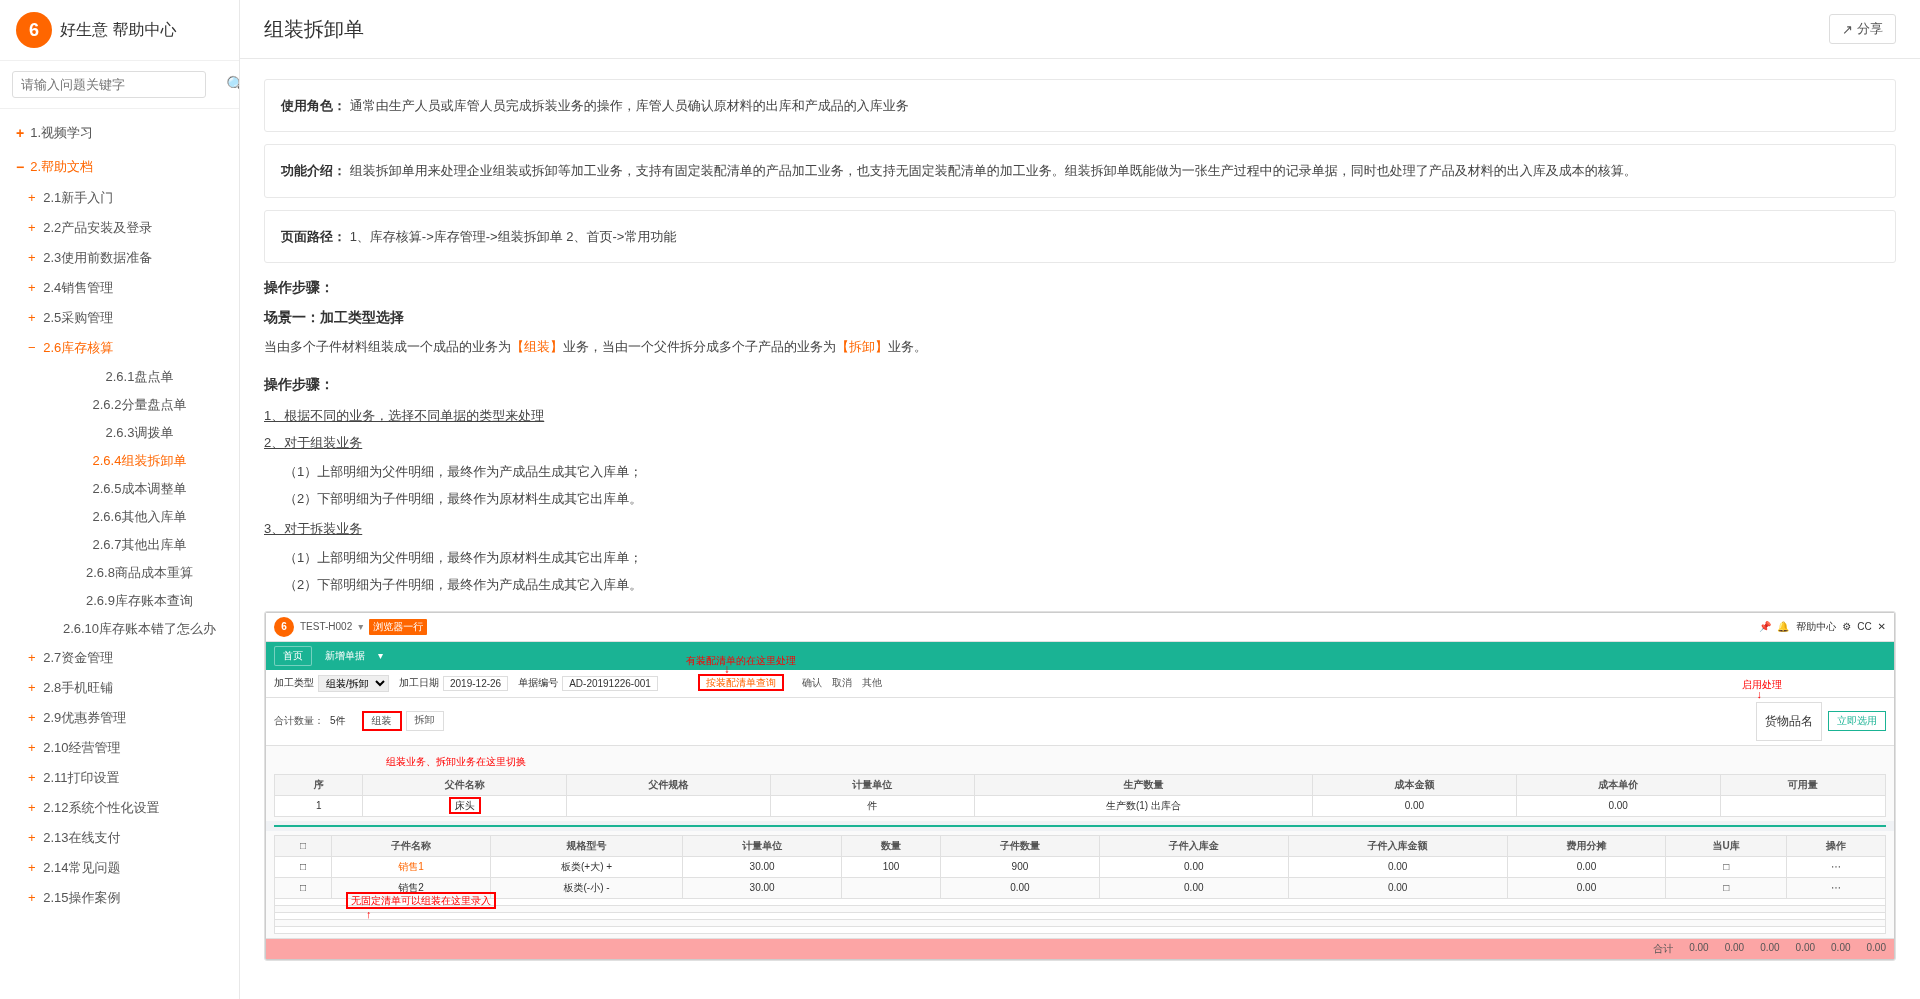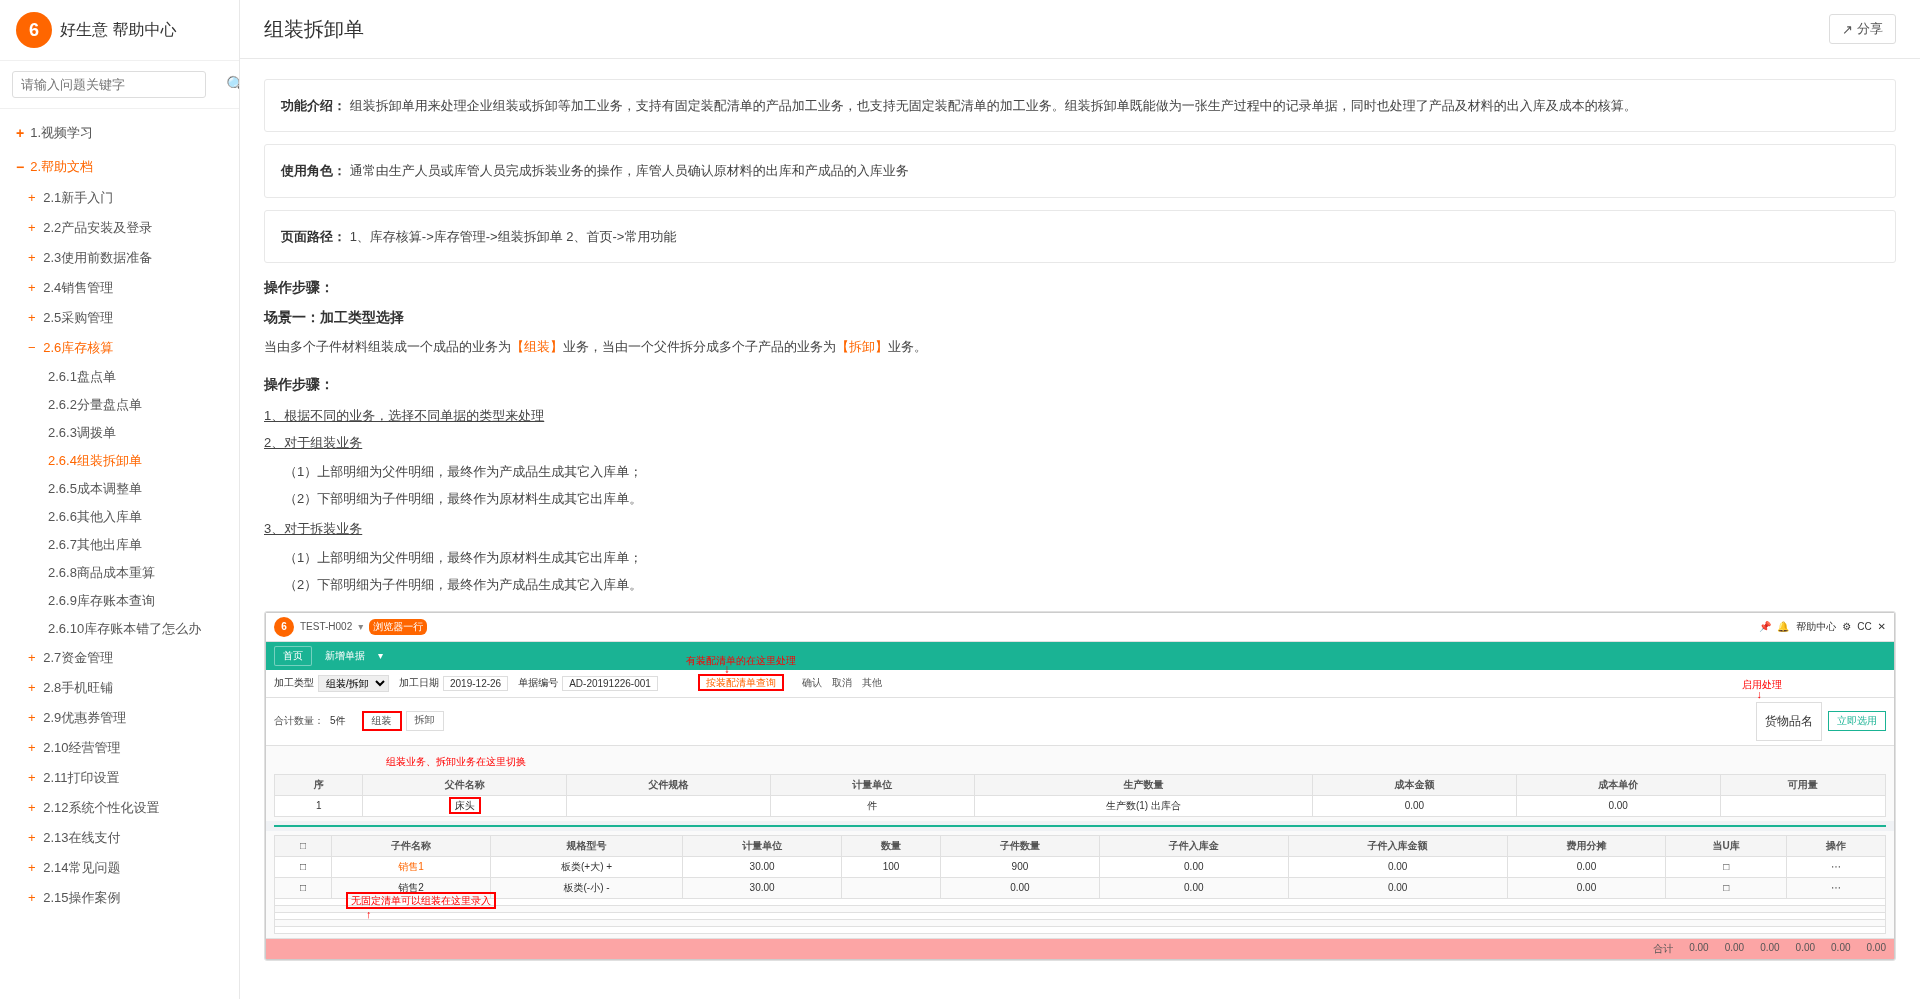--- a/index.html
+++ b/index.html
@@ -494,13 +494,13 @@
   <div id="content-area">
 
     <div class="info-block">
+      <span class="section-label">使用角色：</span>
+      <span>通常由生产人员或库管人员完成拆装业务的操作，库管人员确认原材料的出库和产成品的入库业务</span>
+    </div>
+
+    <div class="info-block">
       <span class="section-label">功能介绍：</span>
       <span>组装拆卸单用来处理企业组装或拆卸等加工业务，支持有固定装配清单的产品加工业务，也支持无固定装配清单的加工业务。组装拆卸单既能做为一张生产过程中的记录单据，同时也处理了产品及材料的出入库及成本的核算。</span>
-    </div>
-
-    <div class="info-block">
-      <span class="section-label">使用角色：</span>
-      <span>通常由生产人员或库管人员完成拆装业务的操作，库管人员确认原材料的出库和产成品的入库业务</span>
     </div>
 
     <div class="info-block">

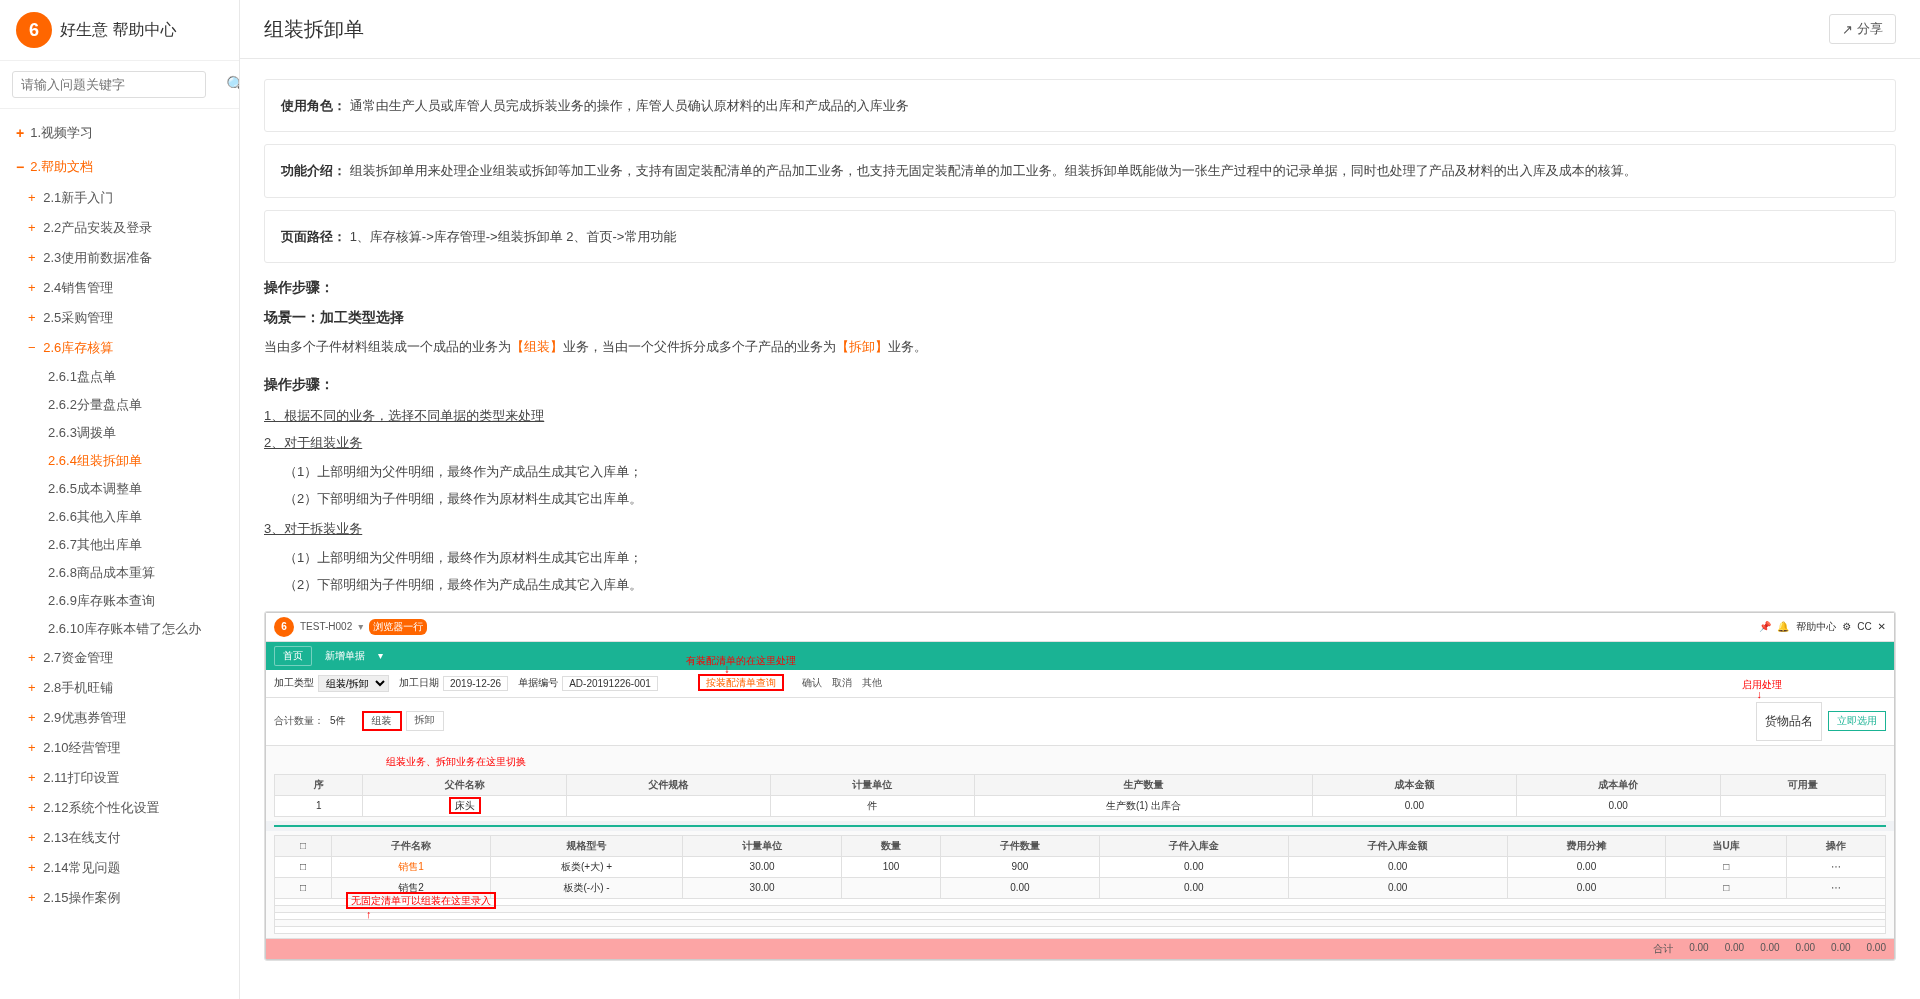--- a/index.html
+++ b/index.html
@@ -134,6 +134,7 @@
       color: #555;
       cursor: pointer;
       display: block;
+      text-align: center;
     }
     .nav-sub-sub-item.active { color: #ff6600; font-weight: 500; }
 

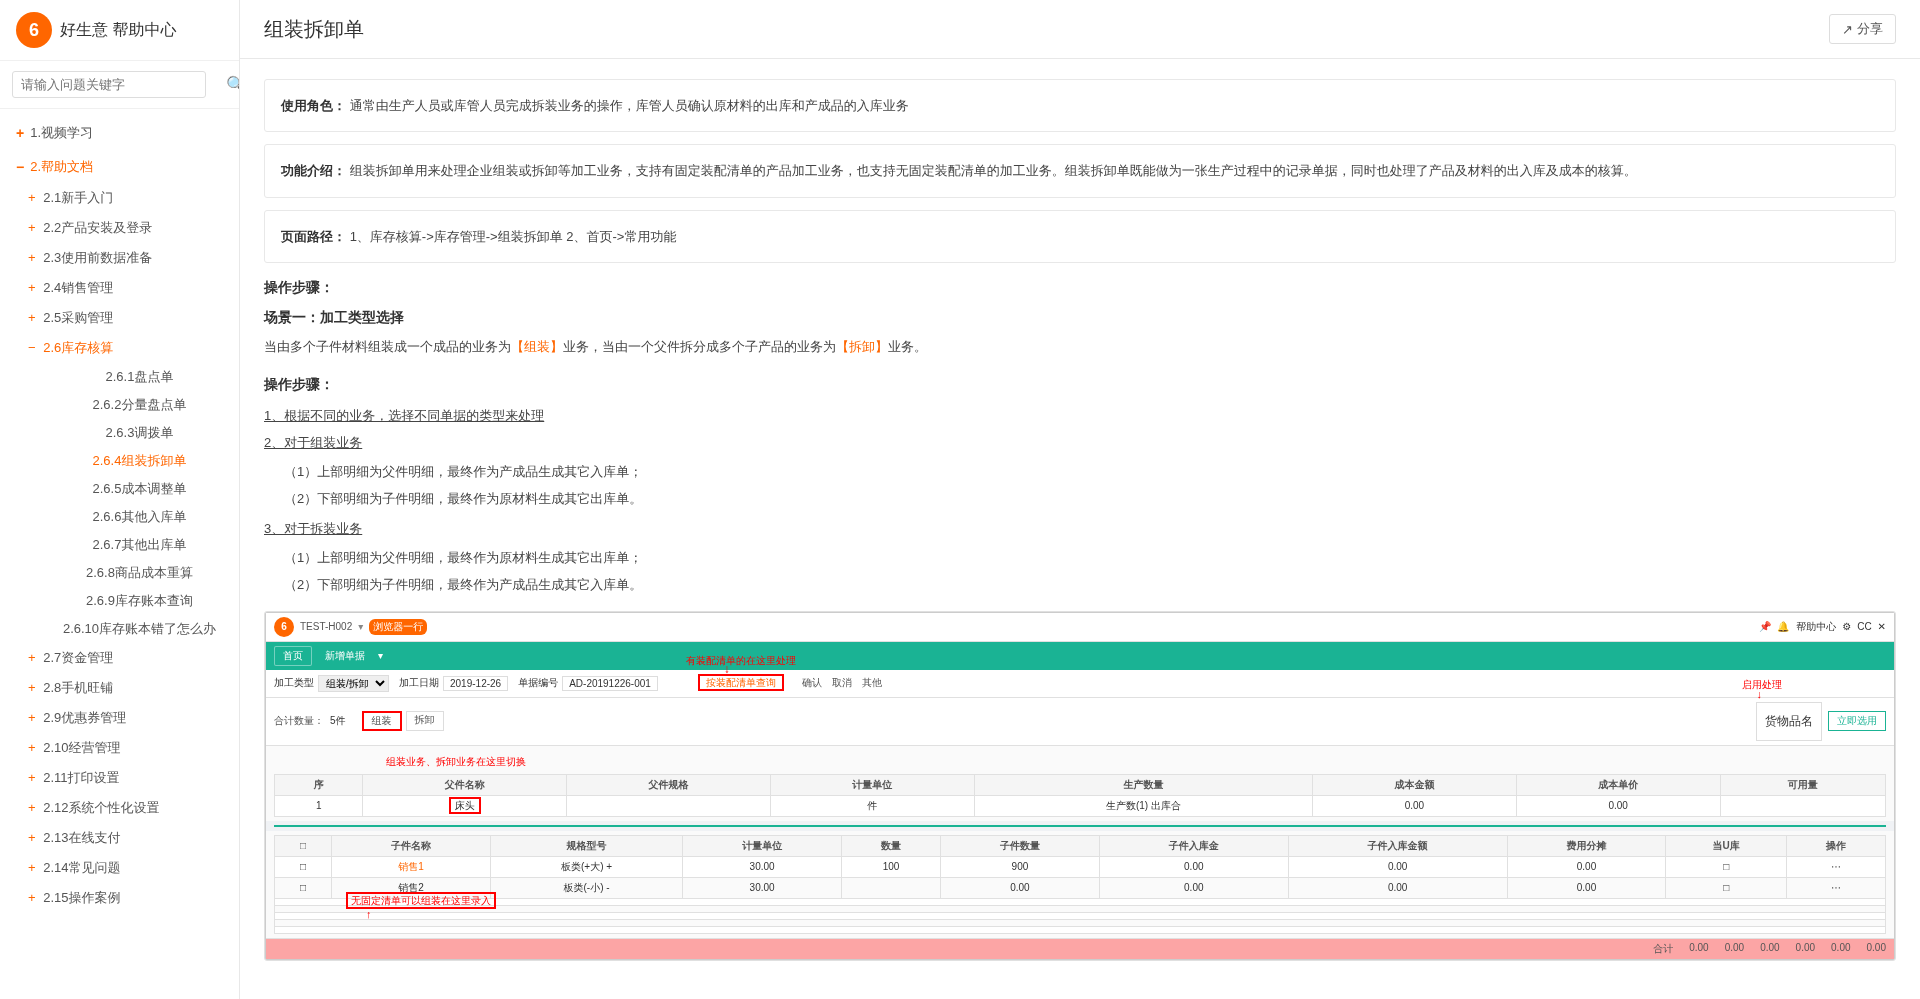--- a/index.html
+++ b/index.html
@@ -539,7 +539,7 @@
             <div class="app-logo">6</div>
             <span style="font-size:10px;color:#555;">TEST-H002</span>
             <span style="font-size:10px;color:#888;">▾</span>
-            <span style="font-size:10px;background:#ff6600;color:#fff;padding:1px 4px;border-radius:6px;">浏览器一行</span>
+            <span style="font-size:10px;background:#ff6600;color:#fff;padding:1px 4px;border-radius:1px;">浏览器一行</span>
           </div>
           <div style="display:flex;gap:6px;align-items:center;font-size:10px;">
             <span>📌</span>

